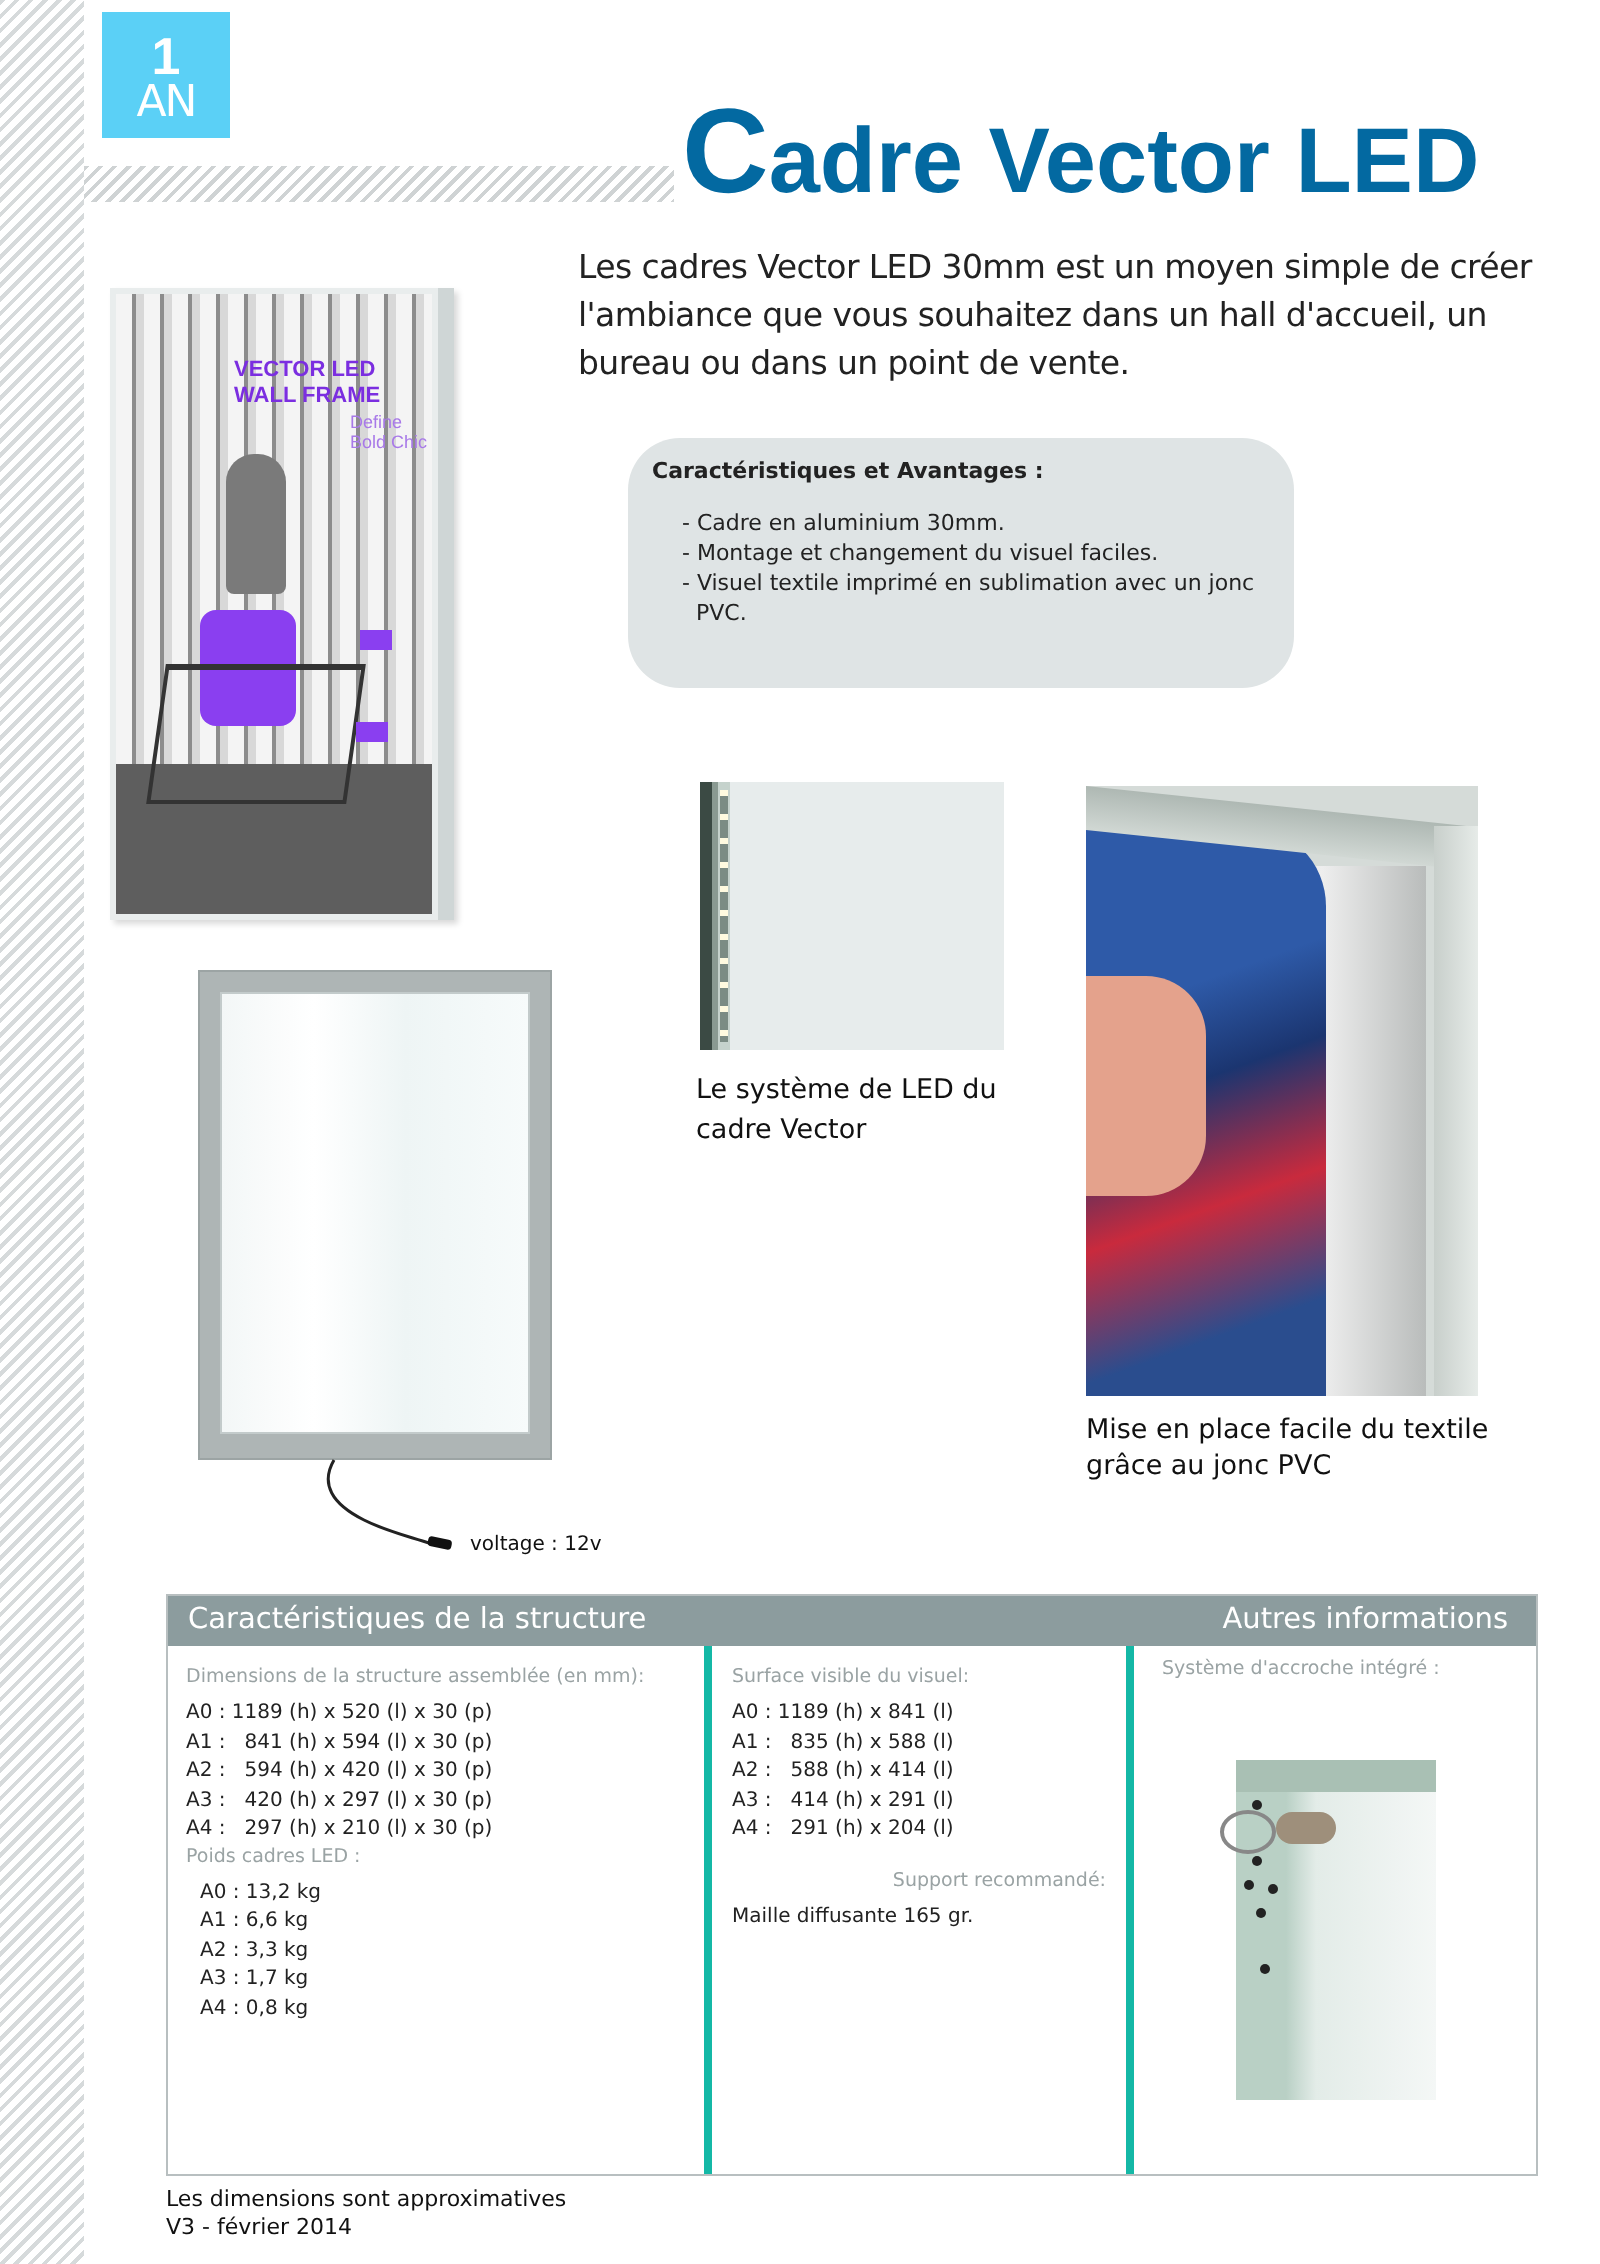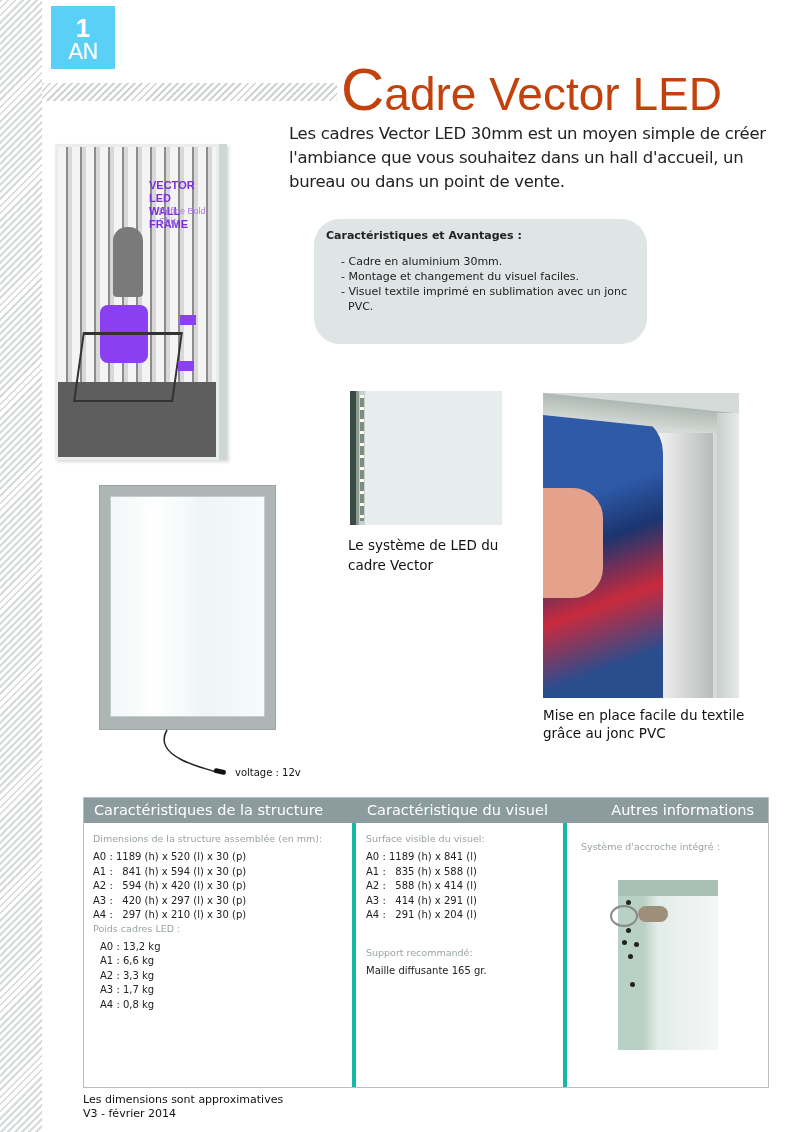--- a/index.html
+++ b/index.html
@@ -22,8 +22,8 @@
   .badge .unit { display: block; font-size: 22px; line-height: 22px; font-family: "DejaVu Sans", sans-serif; font-weight: normal; letter-spacing: -1px; }
 
   .title {
-    position: absolute; left: 341px; top: 50px; font-size: 46px; font-weight: normal;
-    color: #c2410c; letter-spacing: 0px; white-space: nowrap; line-height: 80px;
+    position: absolute; left: 341px; top: 50px; font-size: 46px; font-weight: bold;
+    color: #0369a1; letter-spacing: 0px; white-space: nowrap; line-height: 52px;
   }
   .title .big { font-size: 60px; }
 

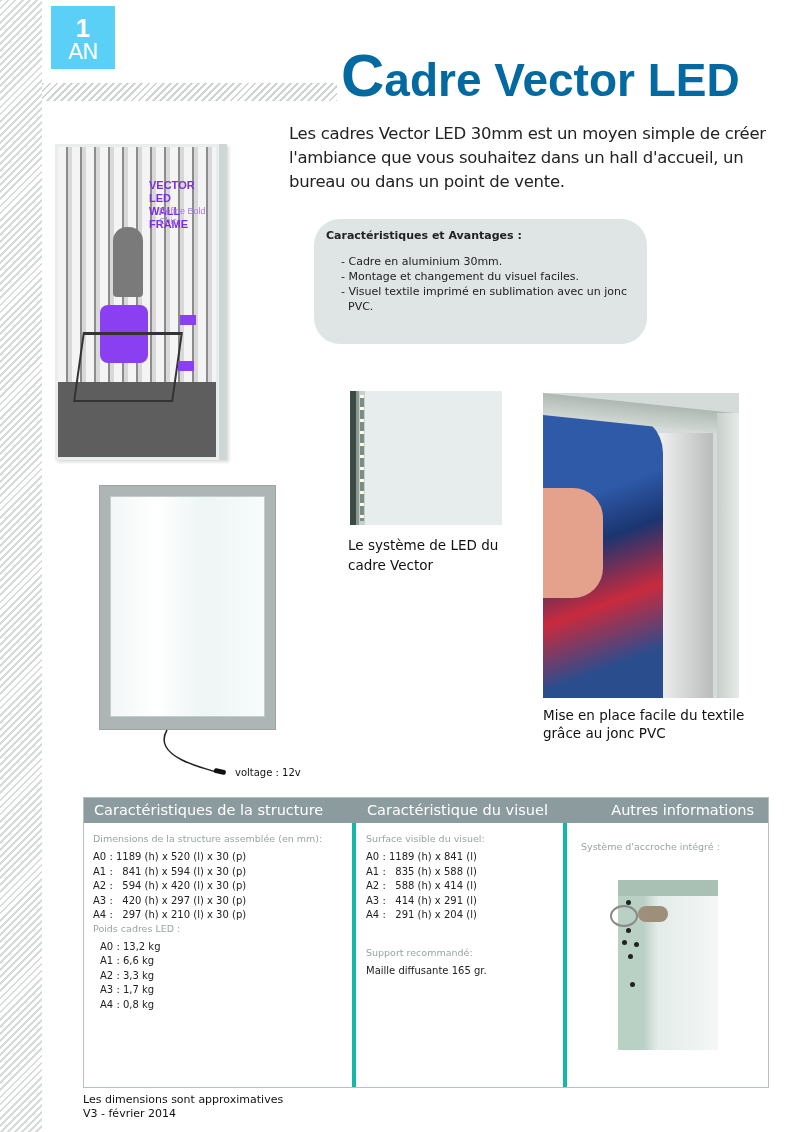--- a/index.html
+++ b/index.html
@@ -54,7 +54,7 @@
     overflow: hidden;
   }
   .poster .floor { position: absolute; left: 0; right: 0; bottom: 0; height: 75px; background: #5e5e5e; }
-  .poster .txt1 { position: absolute; left: 91px; top: 32px; color: #7b2ee0; font-weight: bold; font-size: 11px; line-height: 13px; }
+  .poster .txt1 { position: absolute; left: 59px; top: 32px; color: #7b2ee0; font-weight: bold; font-size: 11px; line-height: 13px; }
   .poster .txt2 { position: absolute; left: 59px; top: 59px; color: #a879e8; font-size: 9px; padding-left: 42px; }
   .poster .shirt { position: absolute; left: 42px; top: 158px; width: 48px; height: 58px; background: #8a3ff0; border-radius: 8px; }
   .poster .person1 { position: absolute; left: 55px; top: 80px; width: 30px; height: 70px; background: #7a7a7a; border-radius: 14px 14px 4px 4px; }

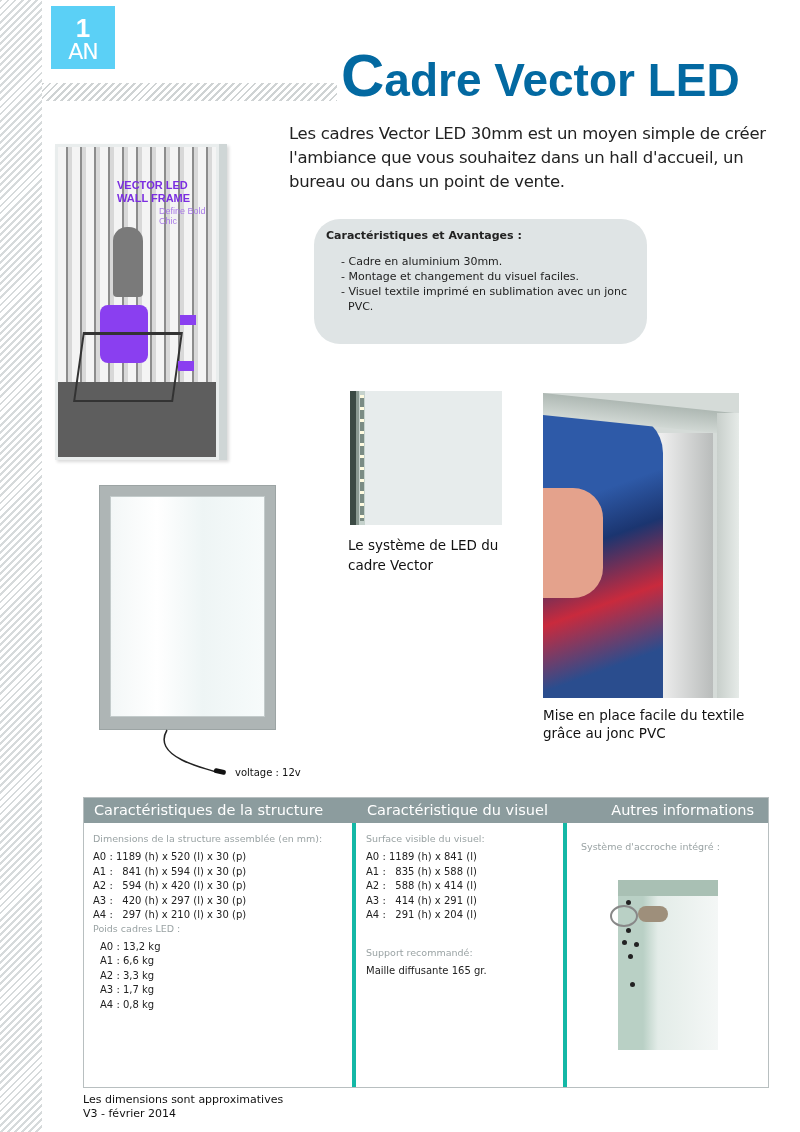--- a/index.html
+++ b/index.html
@@ -55,7 +55,7 @@
   }
   .poster .floor { position: absolute; left: 0; right: 0; bottom: 0; height: 75px; background: #5e5e5e; }
   .poster .txt1 { position: absolute; left: 59px; top: 32px; color: #7b2ee0; font-weight: bold; font-size: 11px; line-height: 13px; }
-  .poster .txt2 { position: absolute; left: 59px; top: 59px; color: #a879e8; font-size: 9px; padding-left: 42px; }
+  .poster .txt2 { position: absolute; left: 75px; top: 59px; color: #a879e8; font-size: 9px; padding-left: 42px; }
   .poster .shirt { position: absolute; left: 42px; top: 158px; width: 48px; height: 58px; background: #8a3ff0; border-radius: 8px; }
   .poster .person1 { position: absolute; left: 55px; top: 80px; width: 30px; height: 70px; background: #7a7a7a; border-radius: 14px 14px 4px 4px; }
   .poster .cart { position: absolute; left: 20px; top: 185px; width: 100px; height: 70px; border: 2px solid #333; border-top-width: 3px; transform: skewX(-8deg); }

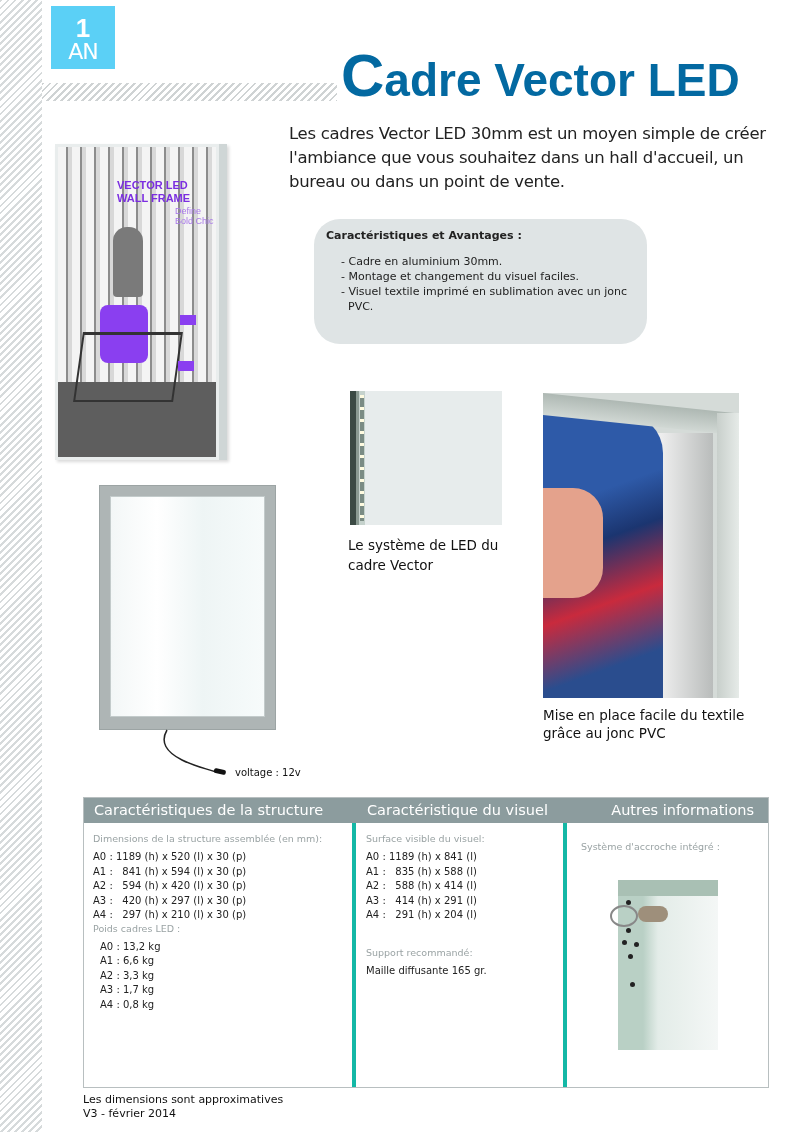--- a/index.html
+++ b/index.html
@@ -201,7 +201,6 @@
 <div class="table">
   <div class="thead">
     <div class="th" style="left:10px;text-align:center;">Caractéristiques de la structure</div>
-    <div class="th" style="left:283px;">Caractéristique du visuel</div>
     <div class="th" style="right:14px;">Autres informations</div>
   </div>
 

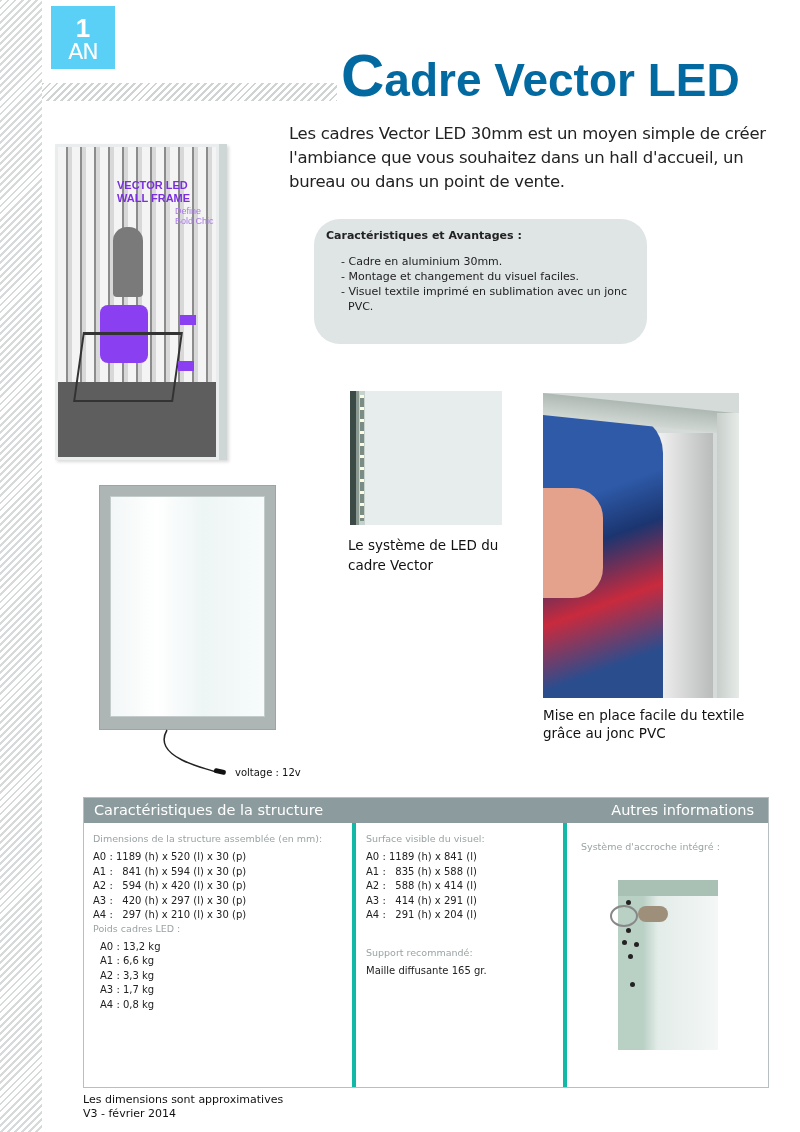--- a/index.html
+++ b/index.html
@@ -232,7 +232,7 @@
     <span class="row">Maille diffusante 165 gr.</span>
   </div>
 
-  <div class="col" style="left:483px; right:0; border-right:none; padding:18px 14px;">
+  <div class="col" style="left:483px; right:0; border-right:none; padding:6px 14px;">
     <span class="label">Système d'accroche intégré :</span>
     <div class="hook-img">
       <div class="top"></div>

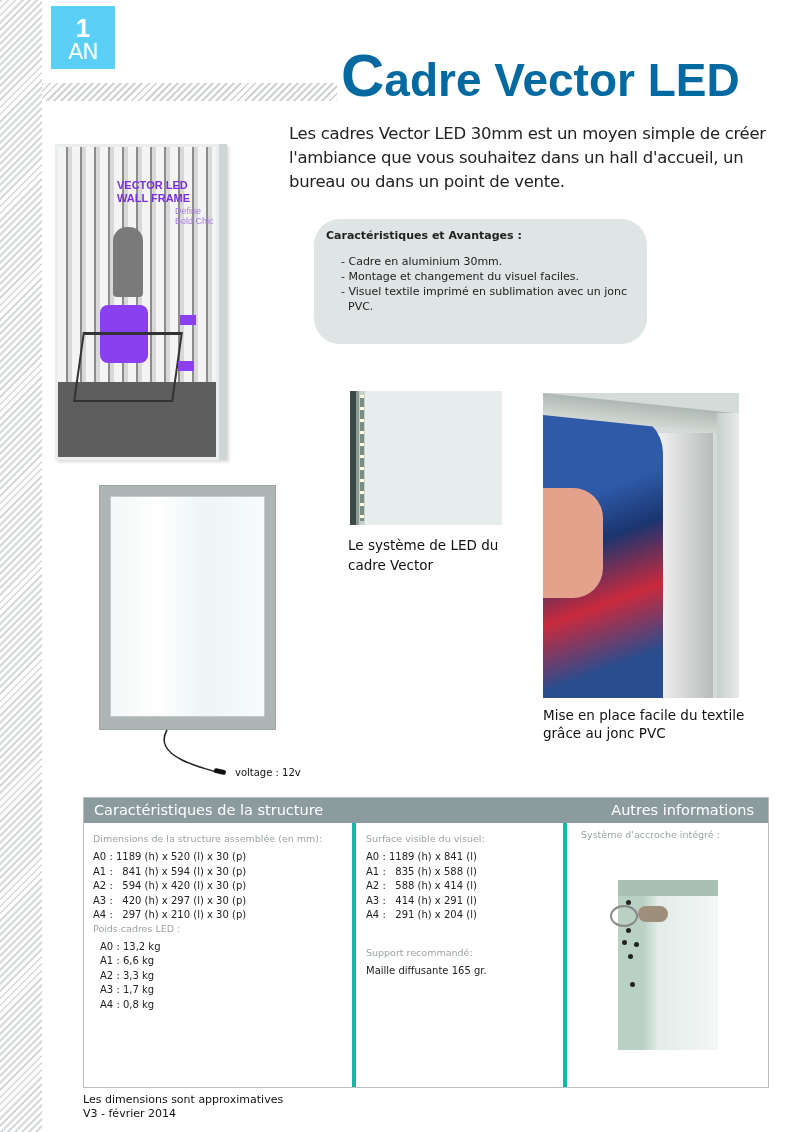--- a/index.html
+++ b/index.html
@@ -228,7 +228,7 @@
     <span class="row">A2 :   588 (h) x 414 (l)</span>
     <span class="row">A3 :   414 (h) x 291 (l)</span>
     <span class="row">A4 :   291 (h) x 204 (l)</span>
-    <span class="label" style="margin-top:24px;">Support recommandé:</span>
+    <span class="label" style="margin-top:12px;text-align:right;">Support recommandé:</span>
     <span class="row">Maille diffusante 165 gr.</span>
   </div>
 

